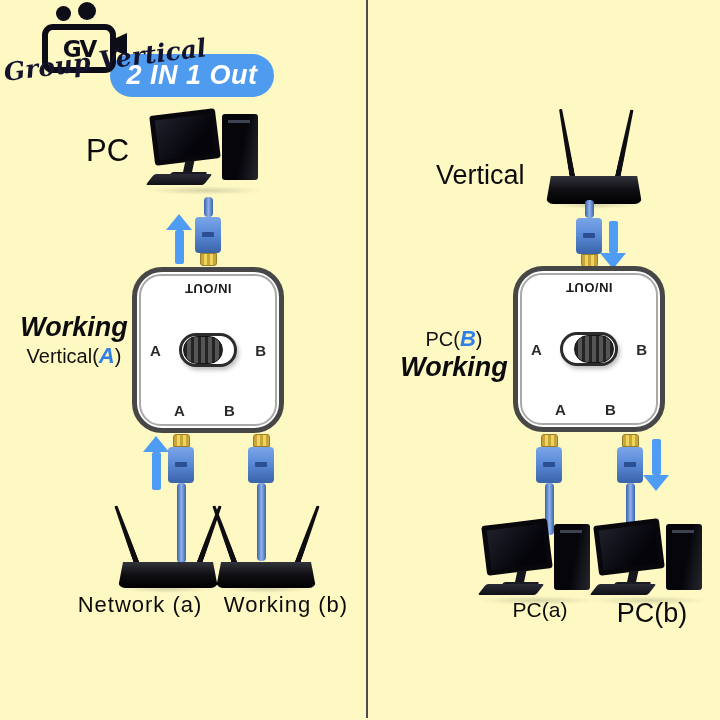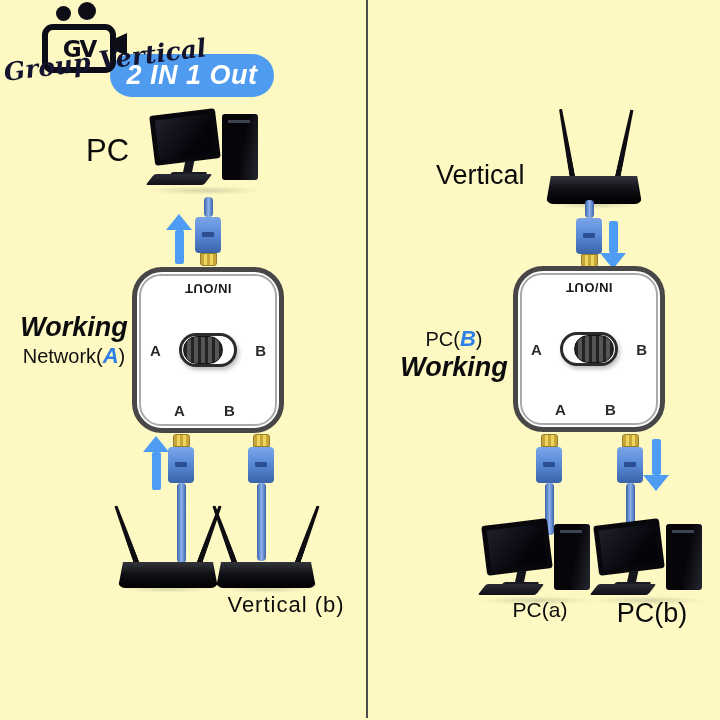--- a/index.html
+++ b/index.html
@@ -160,7 +160,7 @@
 
   <div class="status" style="left:14px;top:312px;width:120px;">
     <div class="working">Working</div>
-    <div class="portline"><span>Network(</span><span class="hl">A</span><span>)</span></div>
+    <div class="portline"><span>Vertical(</span><span class="hl">A</span><span>)</span></div>
   </div>
 
   <div class="arrow-up" style="left:143px;top:436px;">

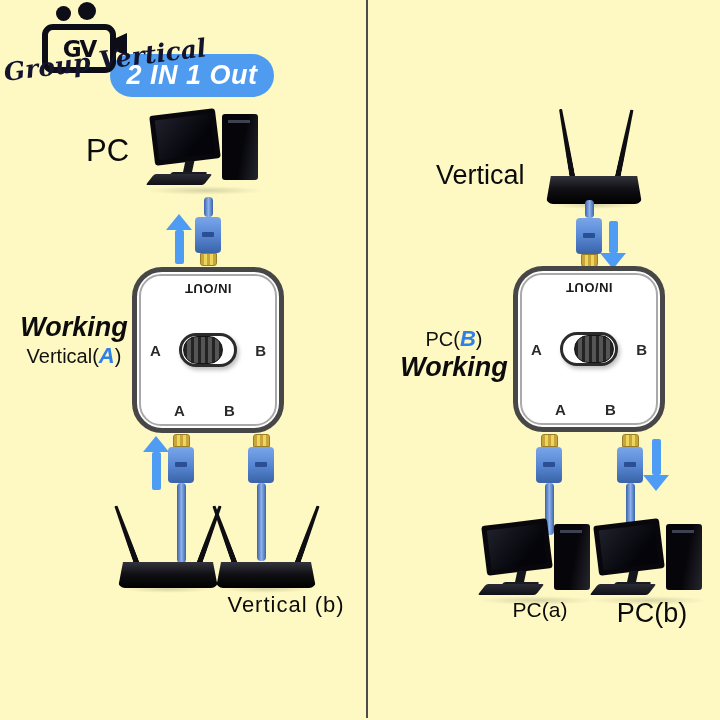--- a/index.html
+++ b/index.html
@@ -190,6 +190,7 @@
     <div class="rbody"></div>
   </div>
 
+  <div class="lbl" style="left:70px;top:592px;width:140px;text-align:center;font-size:22px;letter-spacing:1px;">Network (a)</div>
   <div class="lbl" style="left:216px;top:592px;width:140px;text-align:center;font-size:22px;letter-spacing:1px;">Vertical (b)</div>
 
 

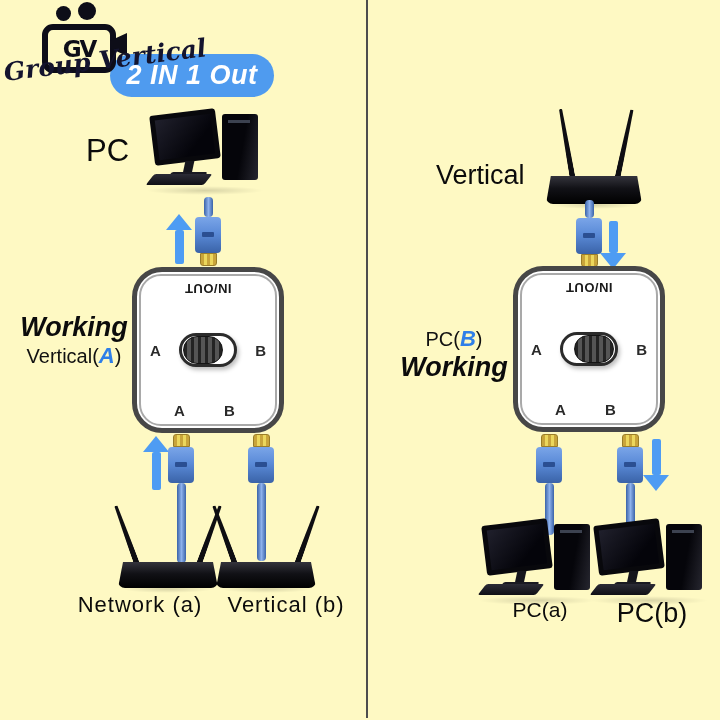--- a/index.html
+++ b/index.html
@@ -191,7 +191,7 @@
   </div>
 
   <div class="lbl" style="left:70px;top:592px;width:140px;text-align:center;font-size:22px;letter-spacing:1px;">Network (a)</div>
-  <div class="lbl" style="left:216px;top:592px;width:140px;text-align:center;font-size:22px;letter-spacing:1px;">Vertical (b)</div>
+  <div class="lbl" style="left:216px;top:592px;width:140px;text-align:center;font-size:22px;letter-spacing:1px;">Working (b)</div>
 
 
   <div class="lbl" style="left:436px;top:160px;font-size:27px;">Vertical</div>

